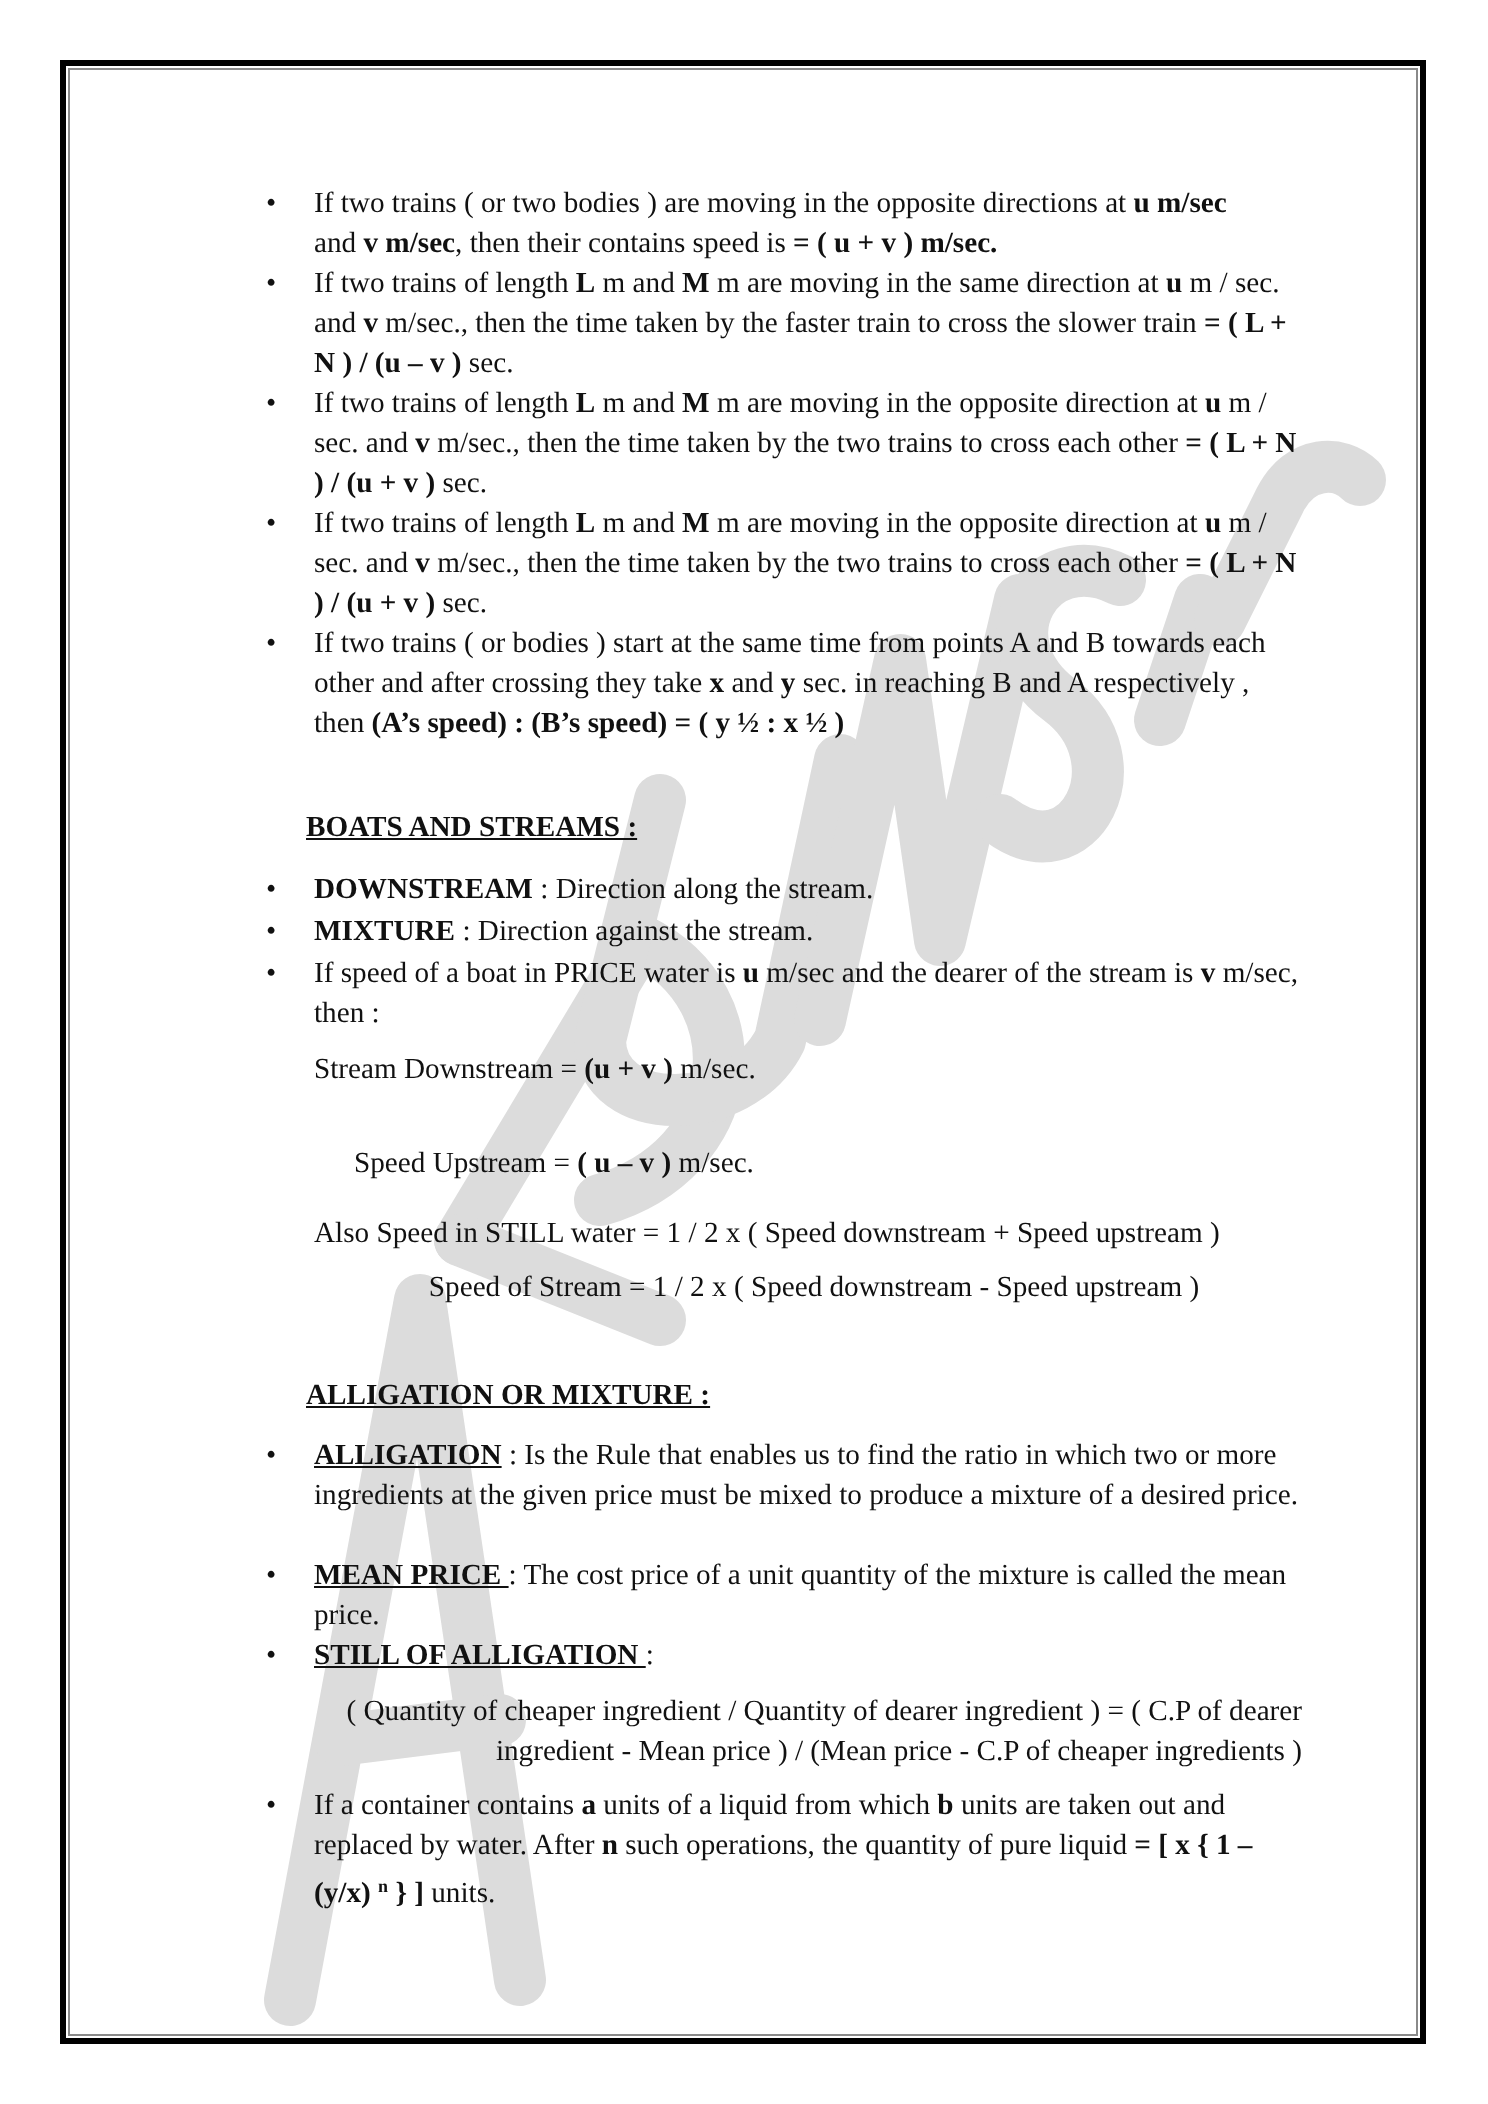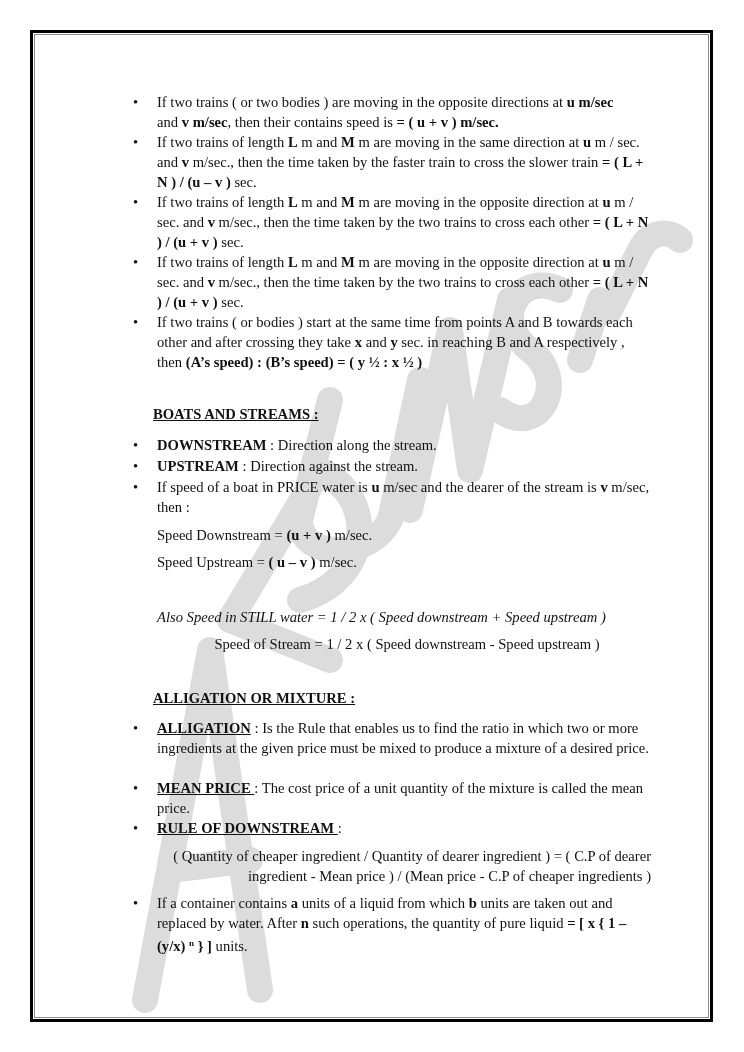--- a/index.html
+++ b/index.html
@@ -94,7 +94,7 @@
   </div>
   <div class="blk bullet-row" style="top:456px;">
     <span class="bullet">•</span>
-    <div class="btext"><b>UPSTREAM</b><span> : Direction against the stream.</span></div>
+    <div class="btext"><b>MIXTURE</b><span> : Direction against the stream.</span></div>
   </div>
   <div class="blk bullet-row" style="top:477px;">
     <span class="bullet">•</span>

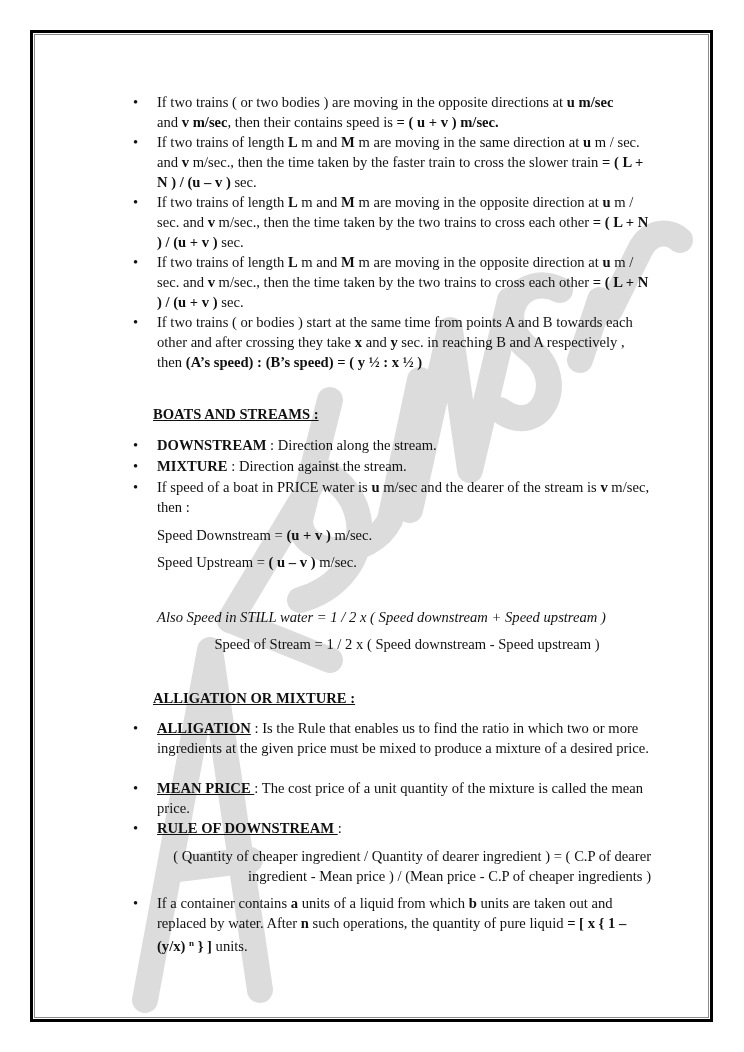--- a/index.html
+++ b/index.html
@@ -104,7 +104,7 @@
   </div>
 
   <div class="para" style="top:525px;">
-    <span>Speed Downstream = </span><b>(u + v )</b><span> m/sec.</span>
+    <span>Stream Downstream = </span><b>(u + v )</b><span> m/sec.</span>
   </div>
   <div class="para" style="top:552px;">
     <span>Speed Upstream = </span><b>( u – v )</b><span> m/sec.</span>

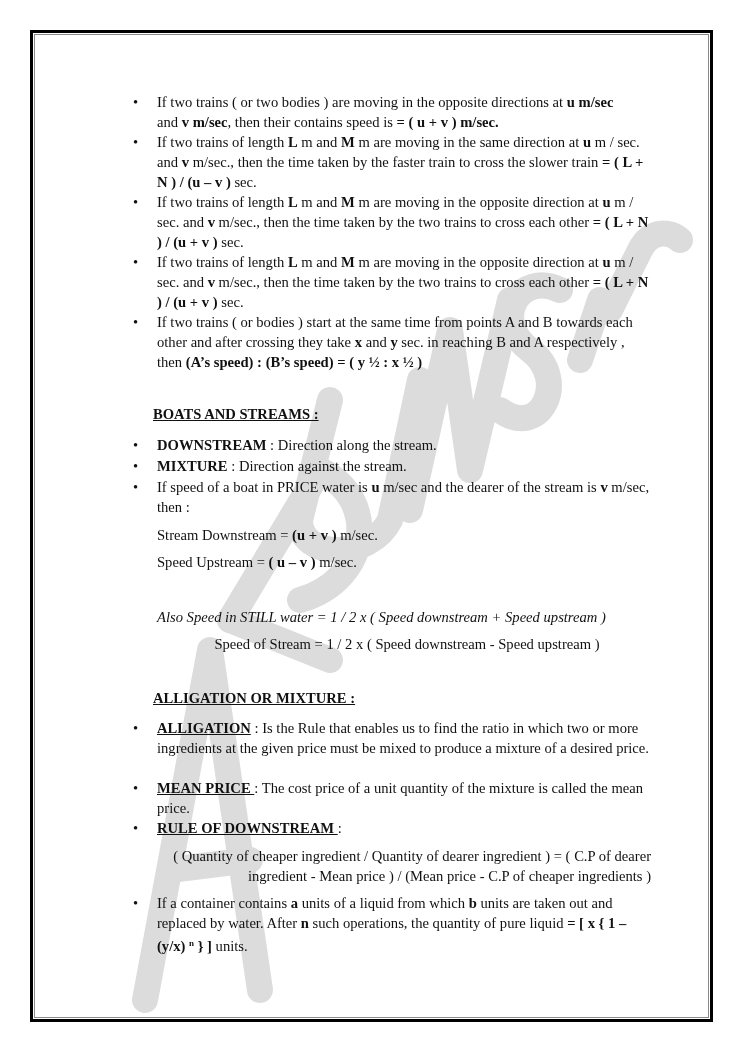--- a/index.html
+++ b/index.html
@@ -106,7 +106,7 @@
   <div class="para" style="top:525px;">
     <span>Stream Downstream = </span><b>(u + v )</b><span> m/sec.</span>
   </div>
-  <div class="para" style="top:552px;">
+  <div class="para" style="top:572px;margin-left:20px;">
     <span>Speed Upstream = </span><b>( u – v )</b><span> m/sec.</span>
   </div>
   <div class="para" style="top:607px;font-style:italic;">Also Speed in STILL water = 1 / 2 x  ( Speed downstream + Speed upstream )</div>

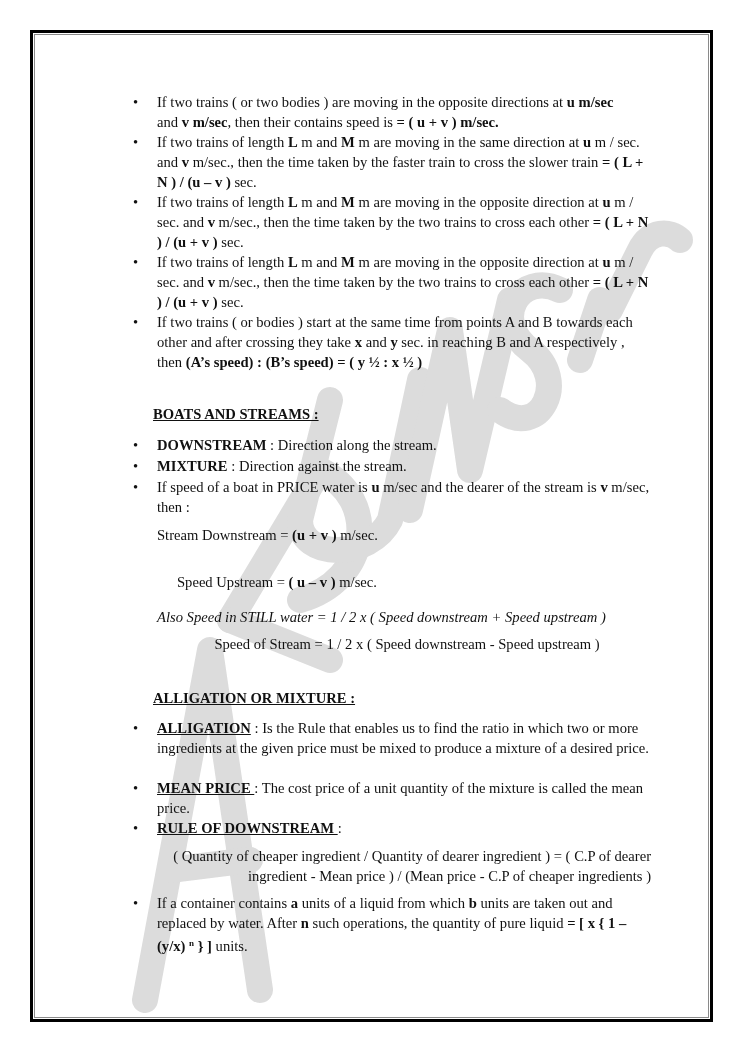--- a/index.html
+++ b/index.html
@@ -109,7 +109,7 @@
   <div class="para" style="top:572px;margin-left:20px;">
     <span>Speed Upstream = </span><b>( u – v )</b><span> m/sec.</span>
   </div>
-  <div class="para" style="top:607px;font-style:italic;">Also Speed in STILL water = 1 / 2 x  ( Speed downstream + Speed upstream )</div>
+  <div class="para" style="top:607px;">Also Speed in STILL water = 1 / 2 x  ( Speed downstream + Speed upstream )</div>
   <div class="para" style="top:634px;text-align:center;">Speed of Stream = 1 / 2 x  ( Speed downstream -  Speed upstream )</div>
 
   <div class="heading" style="top:690px;">ALLIGATION OR MIXTURE :</div>

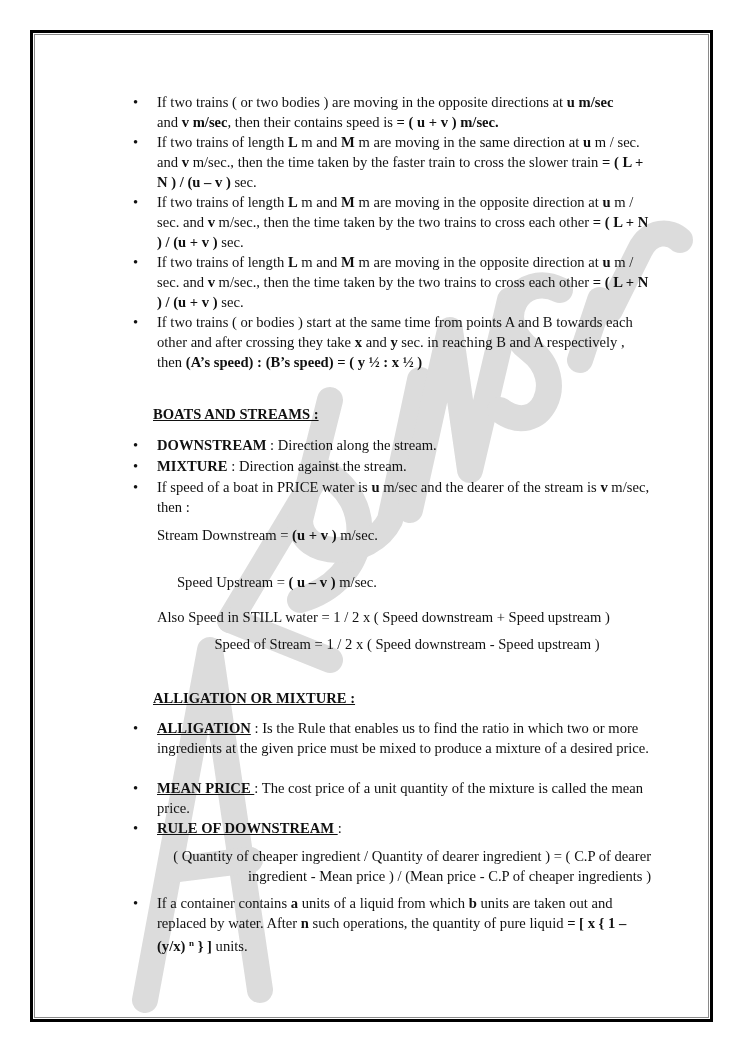--- a/index.html
+++ b/index.html
@@ -124,7 +124,7 @@
   </div>
   <div class="blk bullet-row" style="top:818px;">
     <span class="bullet">•</span>
-    <div class="btext"><b><u>RULE OF DOWNSTREAM </u></b><span>:</span></div>
+    <div class="btext"><b><u>STILL OF ALLIGATION </u></b><span>:</span></div>
   </div>
 
   <div class="para" style="top:846px; width:494px;text-align:right;">( Quantity of cheaper ingredient / Quantity of dearer ingredient )  = ( C.P of dearer ingredient -  Mean price ) / (Mean price  -  C.P of cheaper ingredients )</div>

